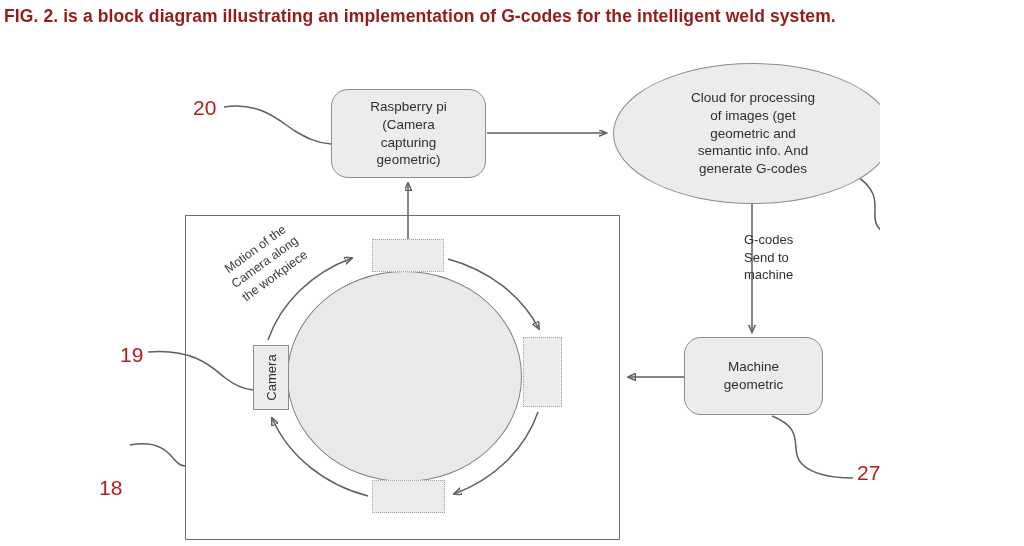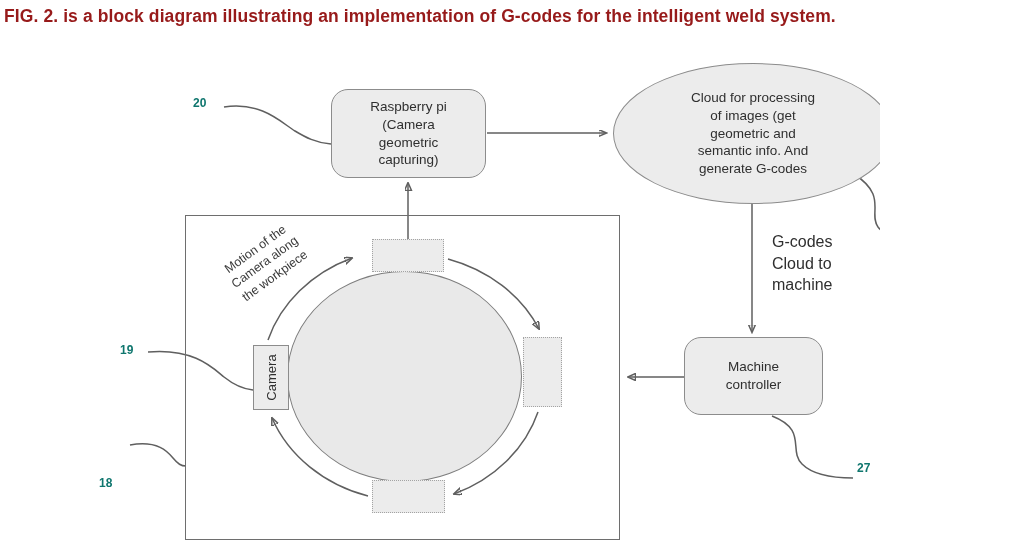--- a/index.html
+++ b/index.html
@@ -72,7 +72,7 @@
   }
   .ref {
     position: absolute;
-    font-size: 12px; font-weight: 700; color: #0f766e;
+    font-size: 21px; font-weight: 400; color: #b91c1c;
   }
   .ref-20 { left: 193px; top: 96px; }
   .ref-19 { left: 120px; top: 343px; }

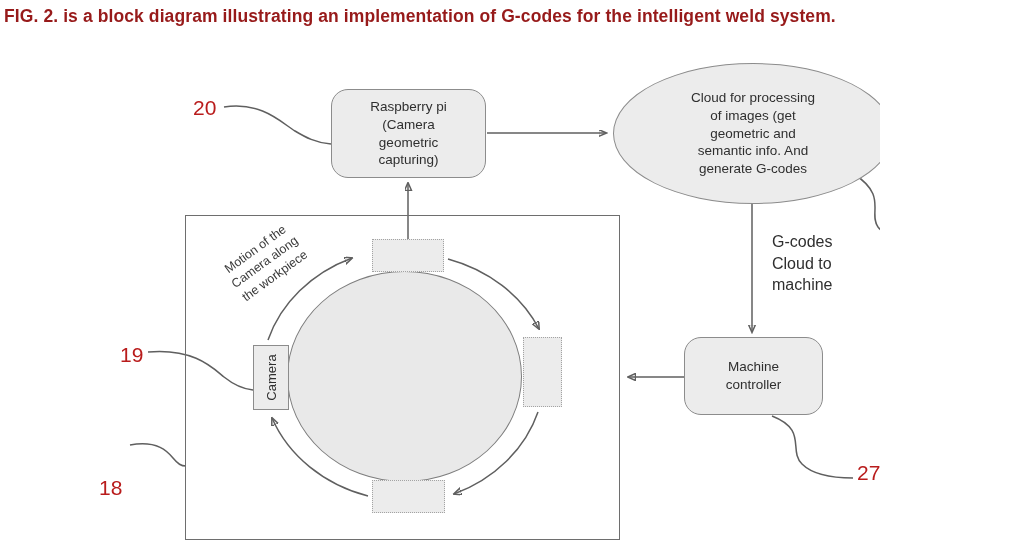--- a/index.html
+++ b/index.html
@@ -114,7 +114,7 @@
   <div class="node box raspberry">
     <div class="ln">Raspberry pi</div>
     <div class="ln">(Camera</div>
-    <div class="ln">geometric</div>
+    <div class="ln">capturing</div>
     <div class="ln">capturing)</div>
   </div>
 

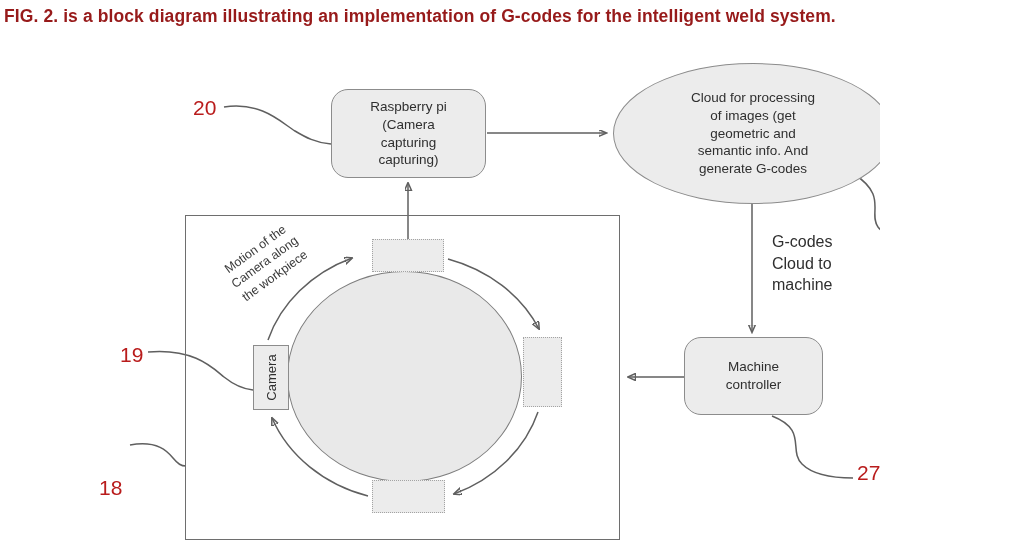--- a/index.html
+++ b/index.html
@@ -115,7 +115,7 @@
     <div class="ln">Raspberry pi</div>
     <div class="ln">(Camera</div>
     <div class="ln">capturing</div>
-    <div class="ln">capturing)</div>
+    <div class="ln">geometric)</div>
   </div>
 
   <div class="node box cloud">

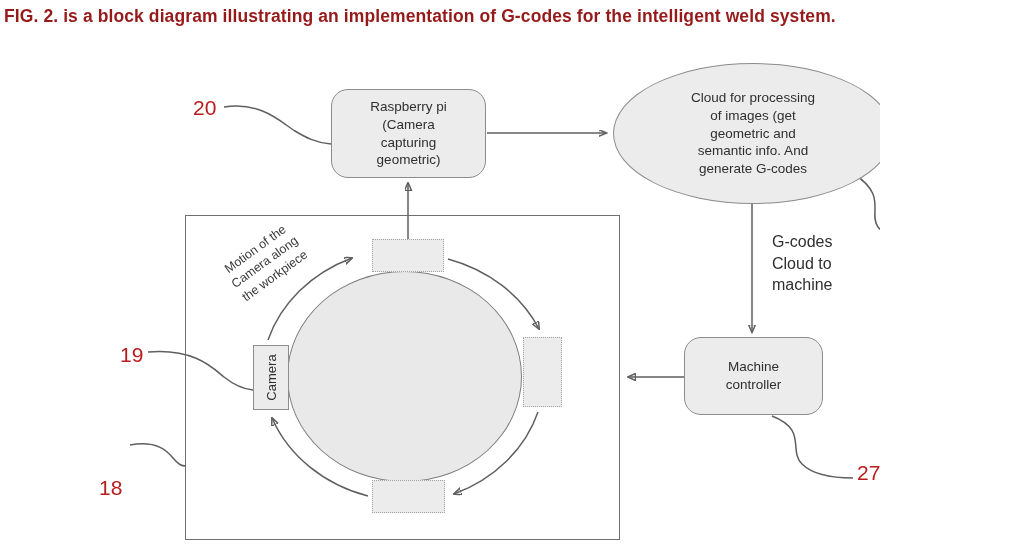--- a/index.html
+++ b/index.html
@@ -67,8 +67,8 @@
     text-align: center; font-size: 12.5px; line-height: 1.3; color: #3a3a3a;
   }
   .flow-note {
-    position: absolute; left: 772px; top: 231px;
-    font-size: 16px; line-height: 1.35; color: #2f2f2f; text-align: left;
+    position: absolute; left: 744px; top: 231px;
+    font-size: 13px; line-height: 1.35; color: #2f2f2f; text-align: left;
   }
   .ref {
     position: absolute;

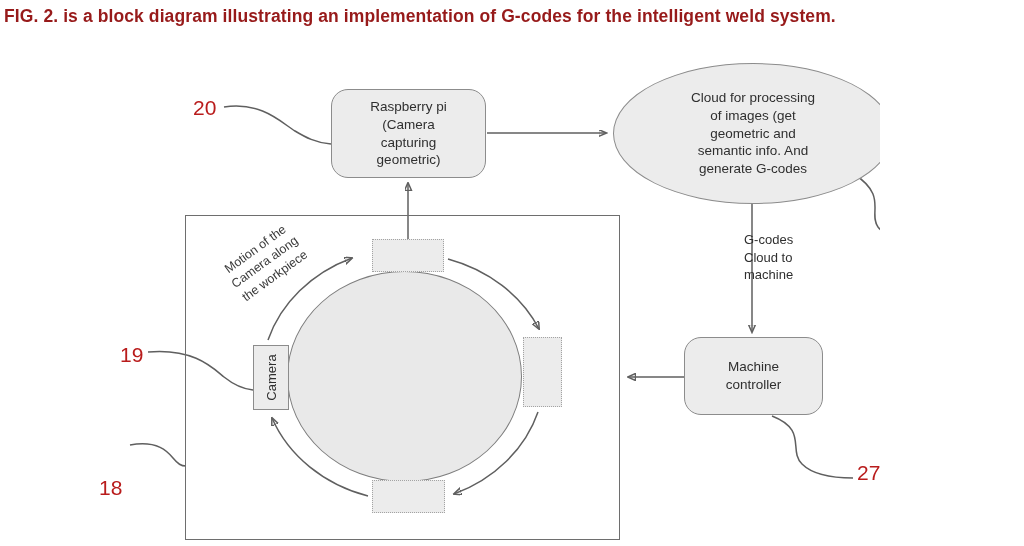--- a/index.html
+++ b/index.html
@@ -128,7 +128,7 @@
 
   <div class="flow-note">
     <div>G-codes</div>
-    <div>Cloud to</div>
+    <div>Send to</div>
     <div>machine</div>
   </div>
 

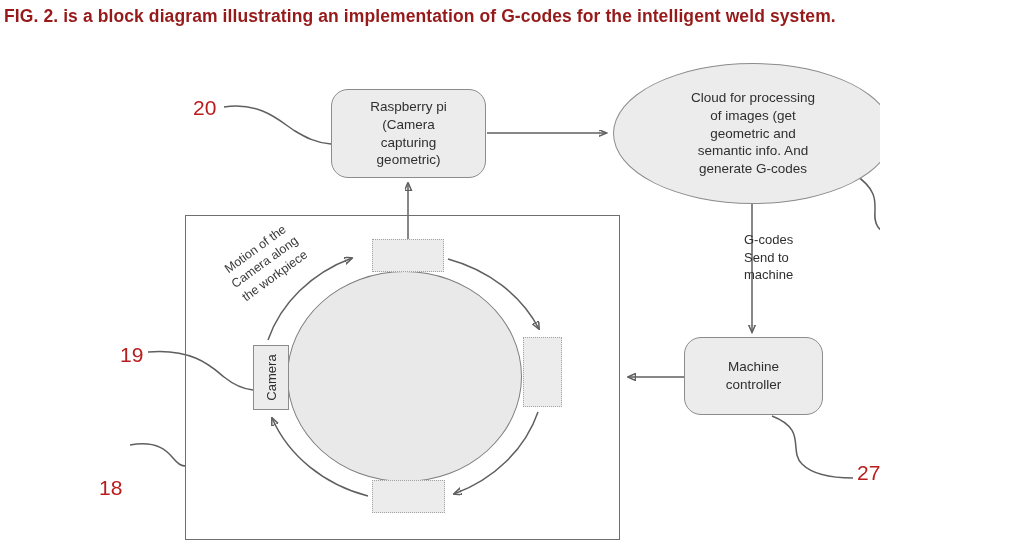--- a/index.html
+++ b/index.html
@@ -134,7 +134,7 @@
 
   <div class="node box machine">
     <div class="ln">Machine</div>
-    <div class="ln">controller</div>
+    <div class="ln">geometric</div>
   </div>
 
   <div class="weld-rect"></div>

